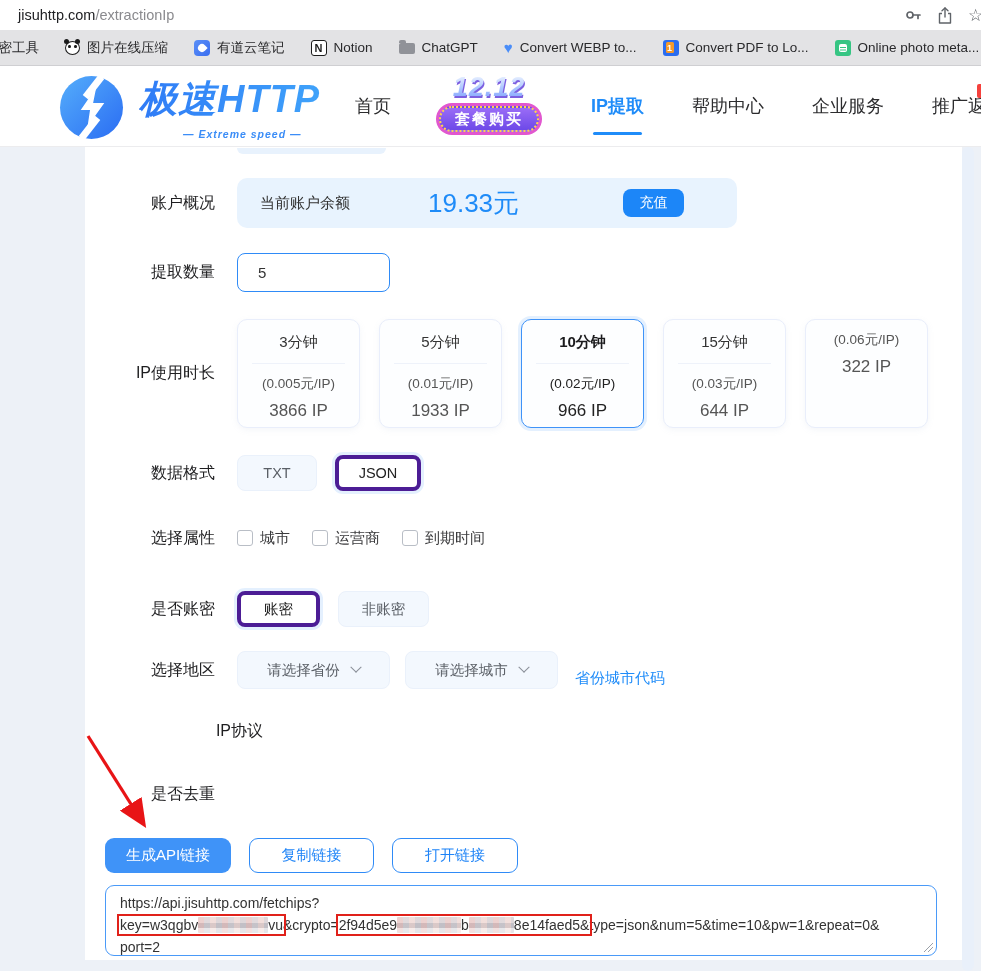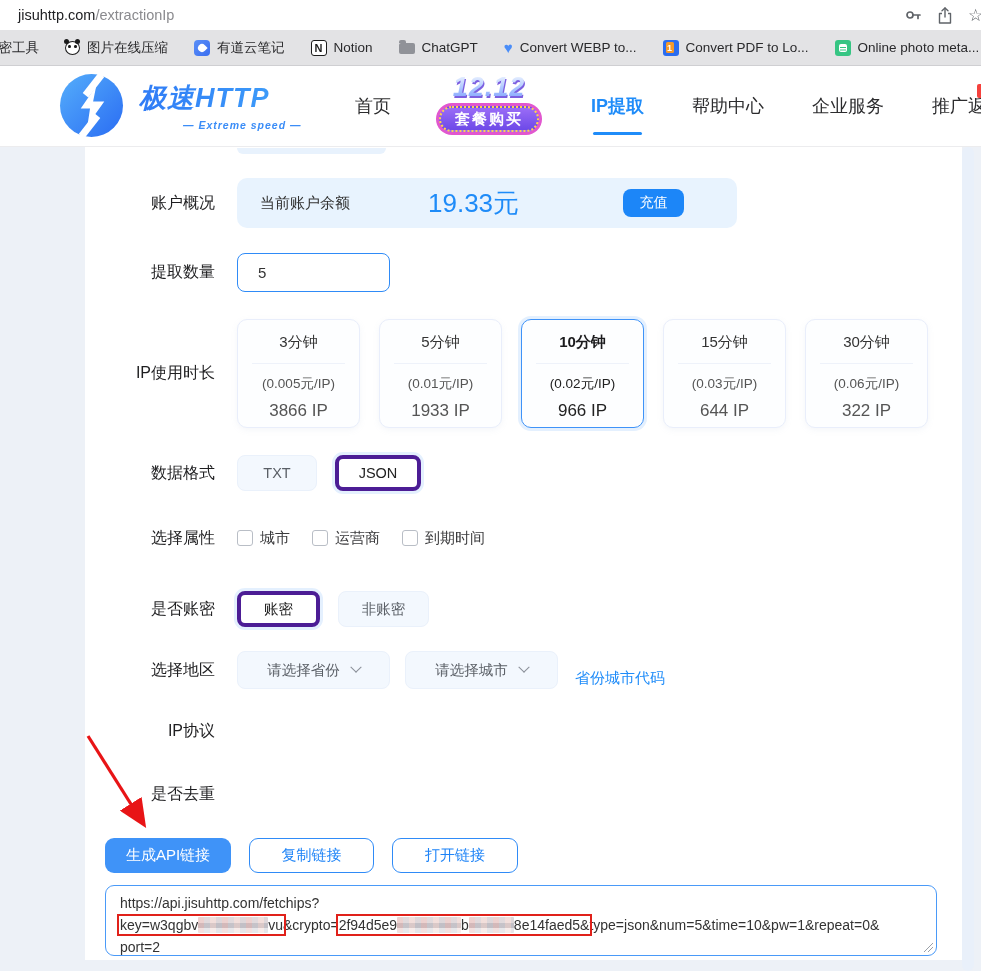--- a/index.html
+++ b/index.html
@@ -39,7 +39,7 @@
   .logo-circle::before { content:''; position:absolute; top:-2px; left:30px; width:7px; height:26px; background:#fff; transform:rotate(38deg); }
   .logo-circle::after { content:''; position:absolute; bottom:-2px; left:26px; width:7px; height:26px; background:#fff; transform:rotate(38deg); }
   .logo-bolt { position:absolute; inset:12px 15px 12px 17px; background:#fff; clip-path:polygon(62% 0,12% 58%,42% 58%,34% 100%,88% 40%,52% 40%); }
-  .logo-title { font-size:27px; font-weight:bold; font-style:italic; letter-spacing:1px;
+  .logo-title { font-size:38px; font-weight:bold; font-style:italic; letter-spacing:1px;
       background:linear-gradient(90deg,#2f7bf6,#3fa2fa); -webkit-background-clip:text; background-clip:text; color:transparent; -webkit-text-fill-color:transparent; }
   .logo-sub { font-size:10.5px; font-style:italic; font-weight:bold; color:#3b8df7; margin-top:3px; letter-spacing:1px;margin-left:44px; }
   .nav { position:absolute; left:355px; top:0; height:80px; display:flex; align-items:center; }

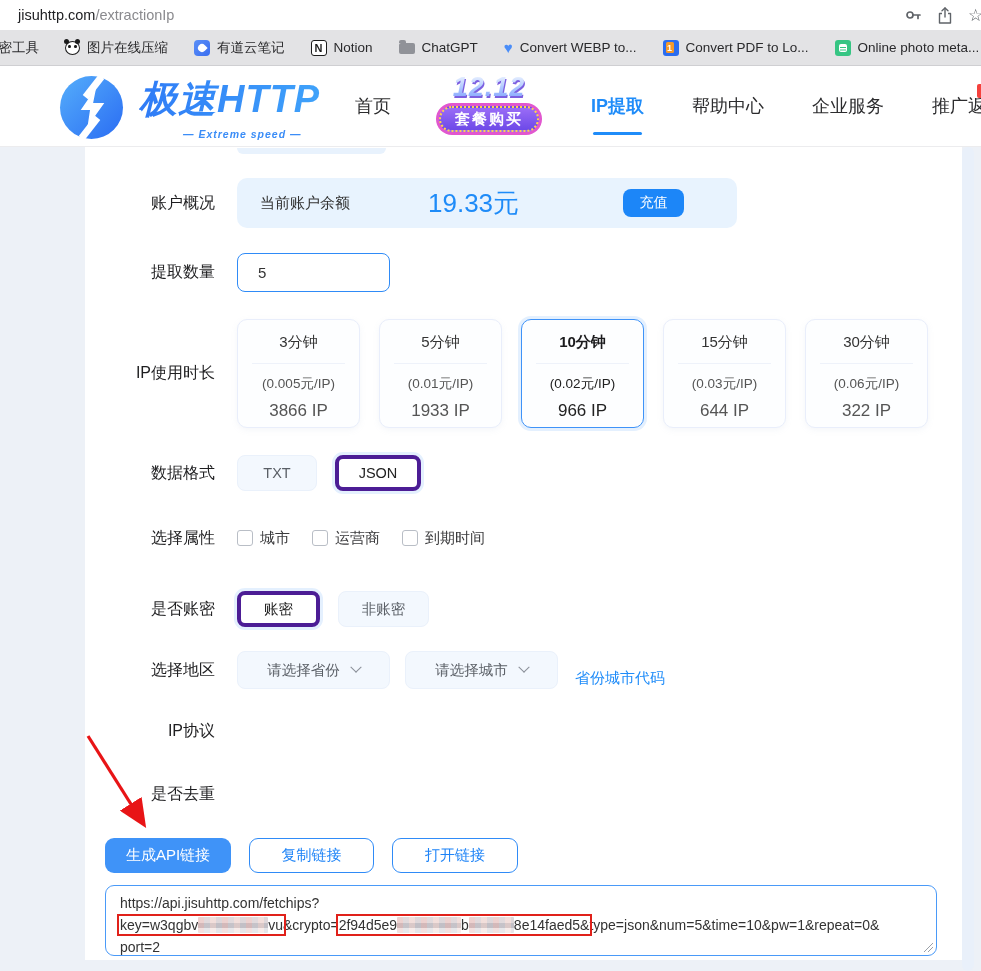--- a/index.html
+++ b/index.html
@@ -247,7 +247,6 @@
           <div class="d-count">644 IP</div>
         </div>
         <div class="dcard">
-          <div class="d-title">30分钟</div>
           <div class="d-price">(0.06元/IP)</div>
           <div class="d-count">322 IP</div>
         </div>

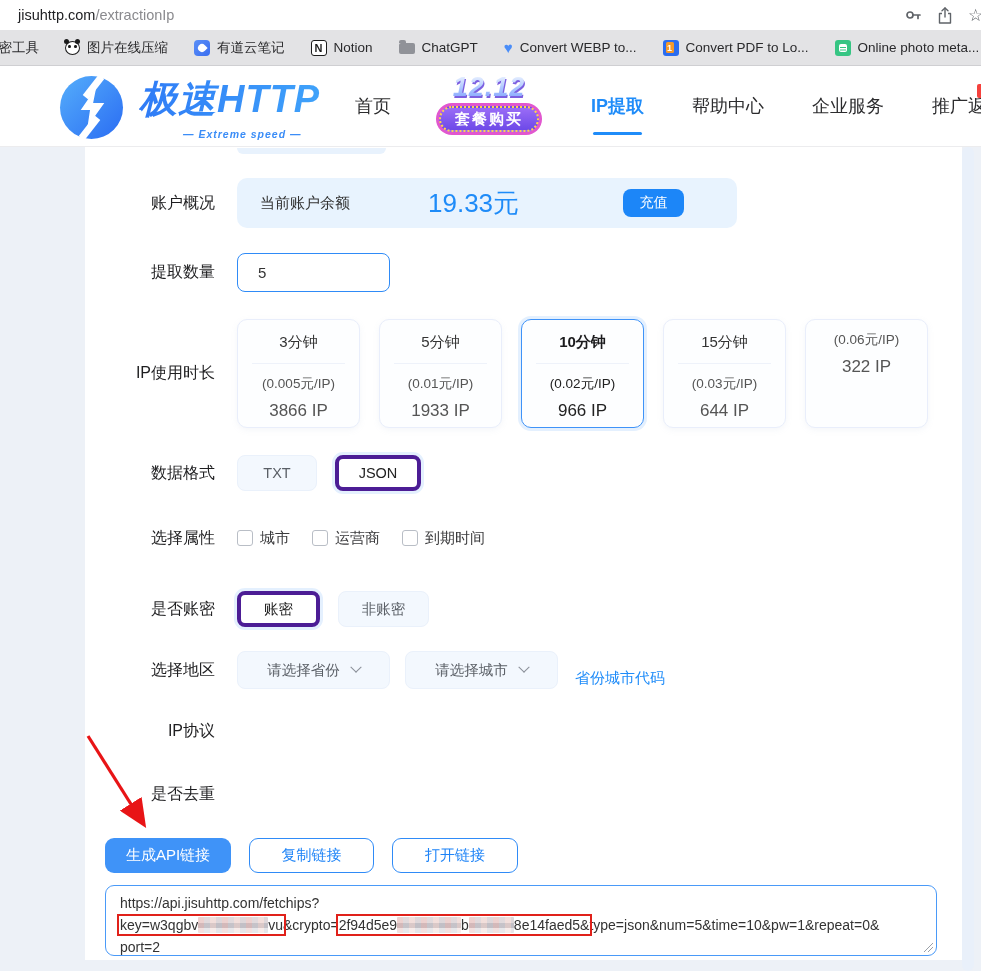--- a/index.html
+++ b/index.html
@@ -302,7 +302,7 @@
       <div class="code-link">省份城市代码</div>
     </div>
 
-    <div class="row" style="top:566px; height:37px;">
+    <div class="row" style="top:566px; height:37px;padding-left:48px;">
       <div class="row-label">IP协议</div>
     </div>
 

